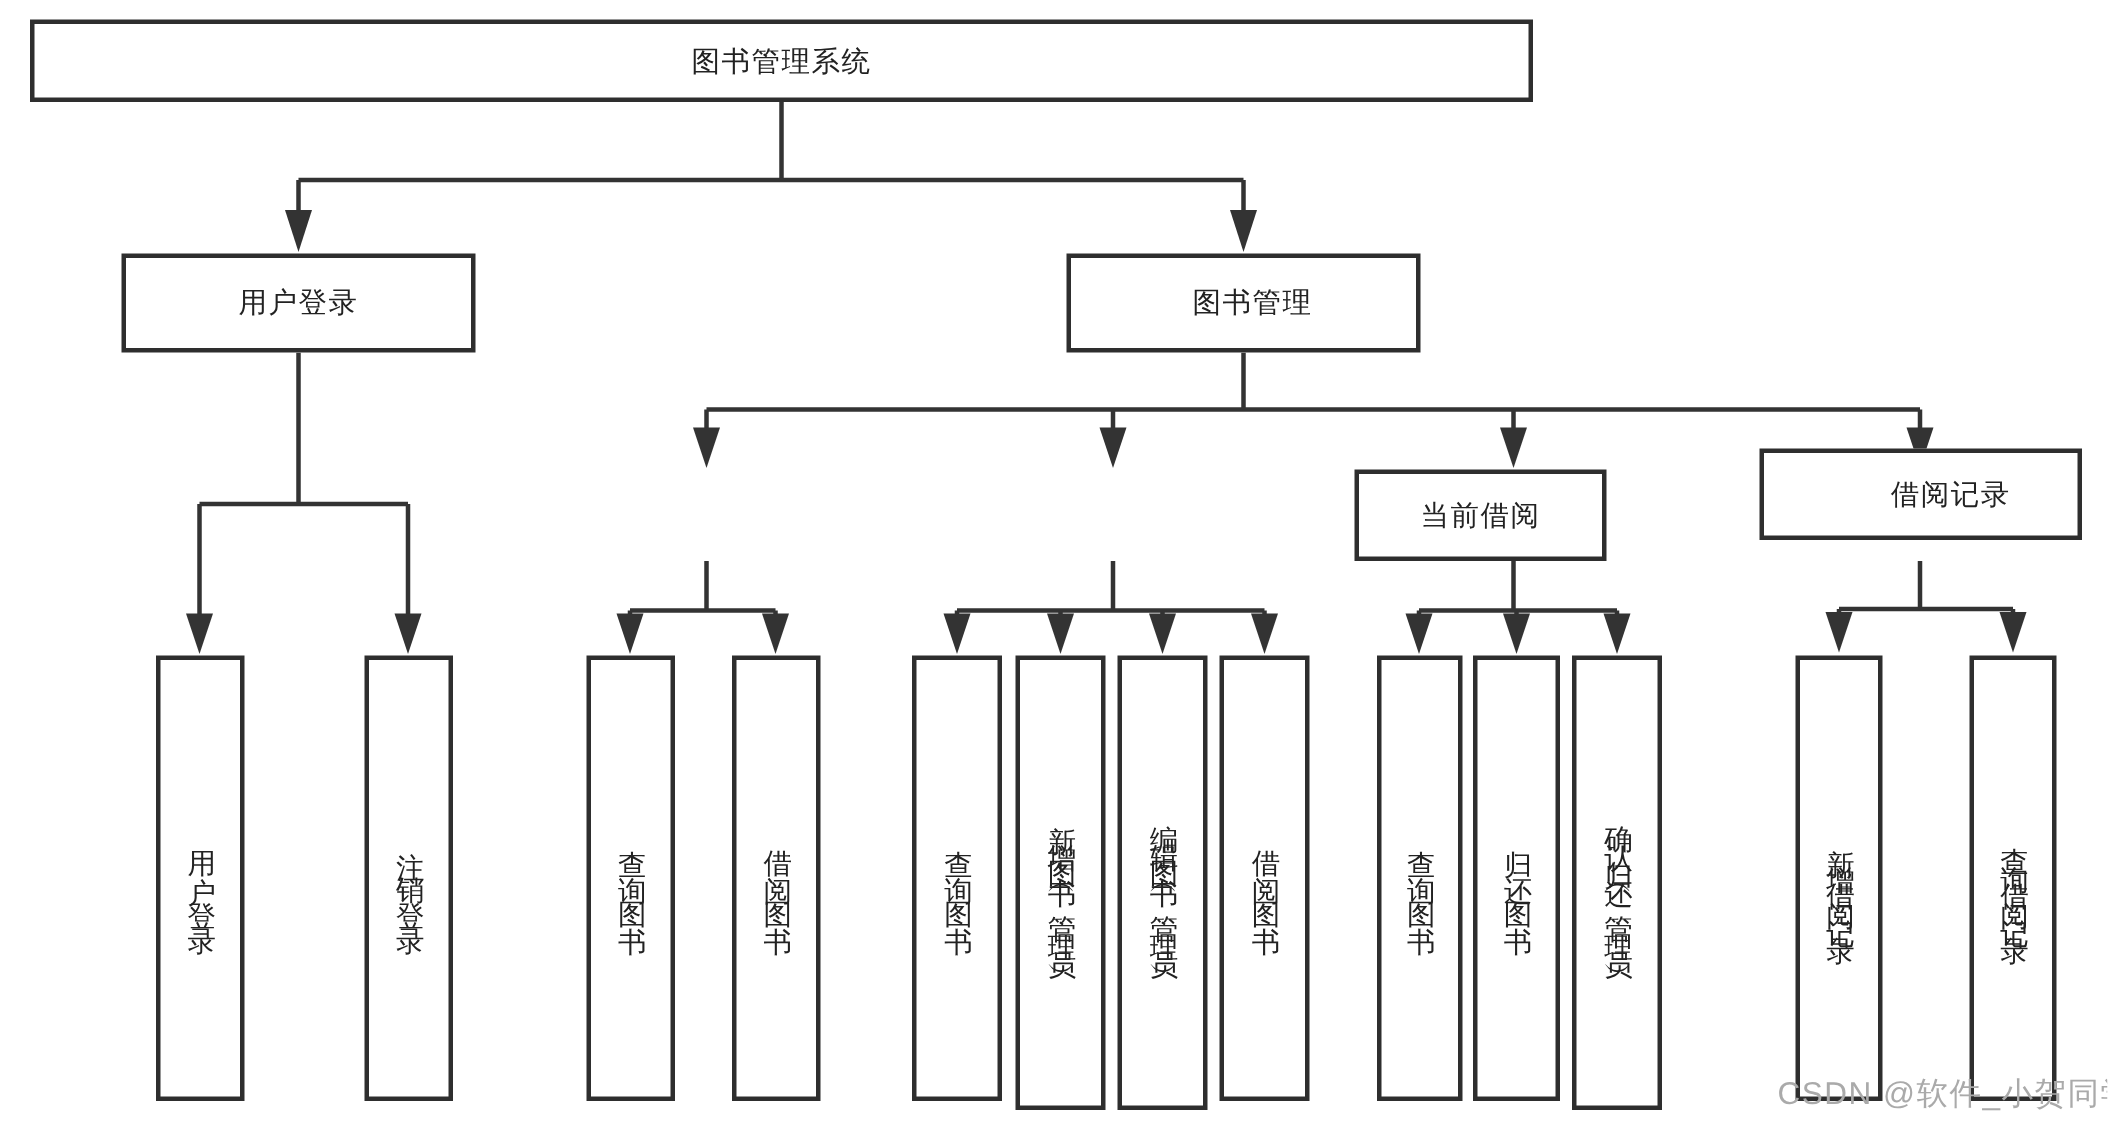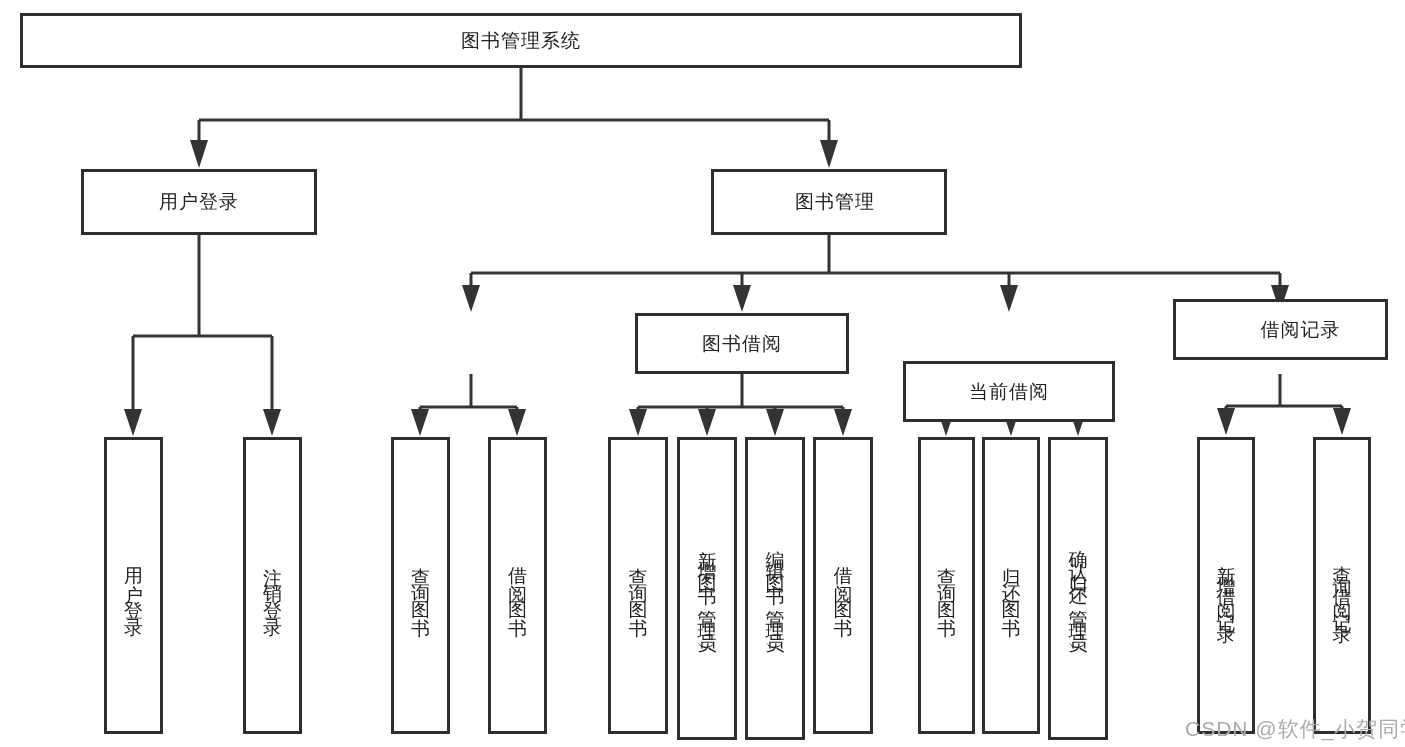--- a/index.html
+++ b/index.html
@@ -108,9 +108,6 @@
     <span>图书管理</span>
   </div>
 
-  <div class="node h n-l3-borrow">
-    <span>图书借阅</span>
-  </div>
   <div class="node h n-l3-current">
     <span>当前借阅</span>
   </div>

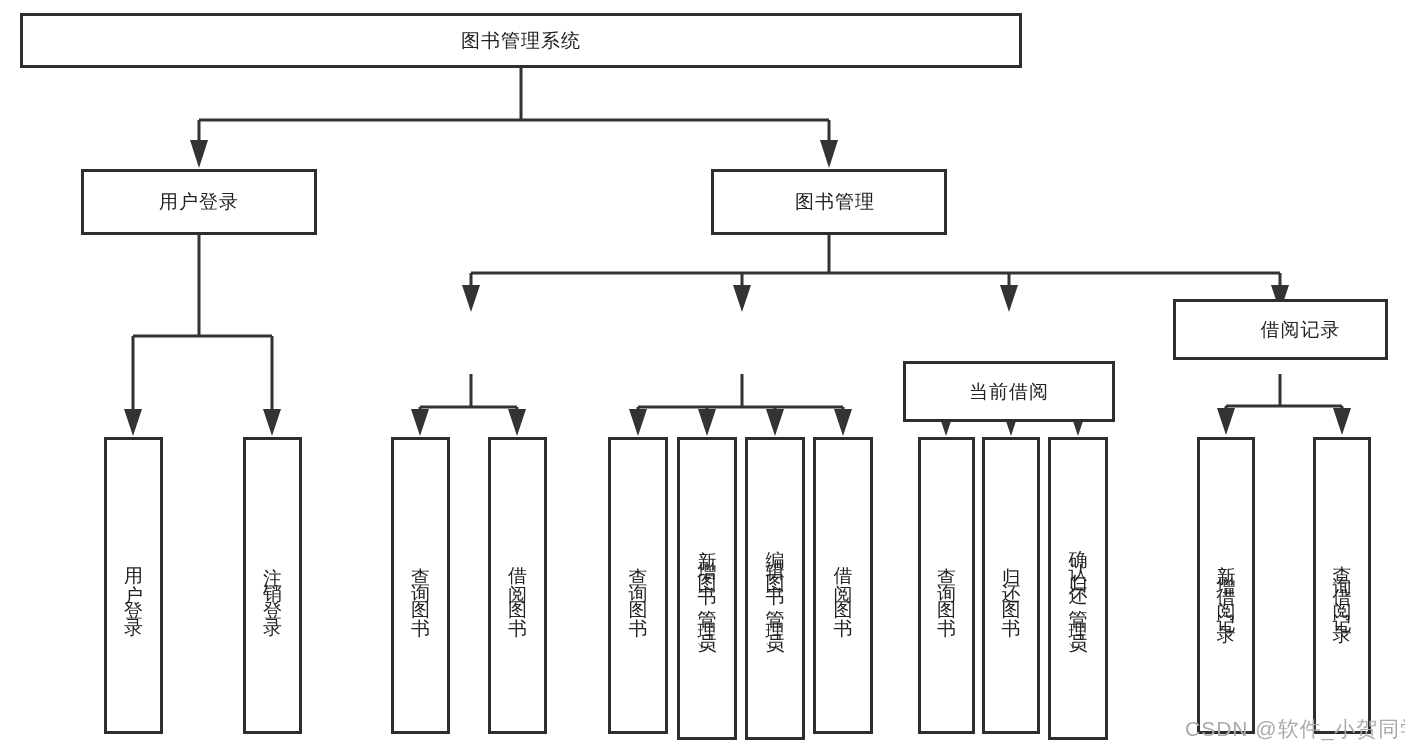--- a/index.html
+++ b/index.html
@@ -28,7 +28,7 @@
   .n-l2-book{left:711px;top:169px;width:236px;height:66px;padding-left:12px;}
   .n-l3-rec{left:363px;top:313px;width:217px;height:61px;}
   .n-l3-borrow{left:635px;top:313px;width:214px;height:61px;}
-  .n-l3-current{left:903px;top:313px;width:212px;height:61px;margin-top:48px;}
+  .n-l3-current{left:903px;top:313px;width:168px;height:61px;}
   .n-l3-records{left:1173px;top:299px;width:215px;height:61px;padding-left:40px;}
   .n-leaf1{left:104px;top:437px;width:59px;height:297px;}
   .n-leaf2{left:243px;top:437px;width:59px;height:297px;}

